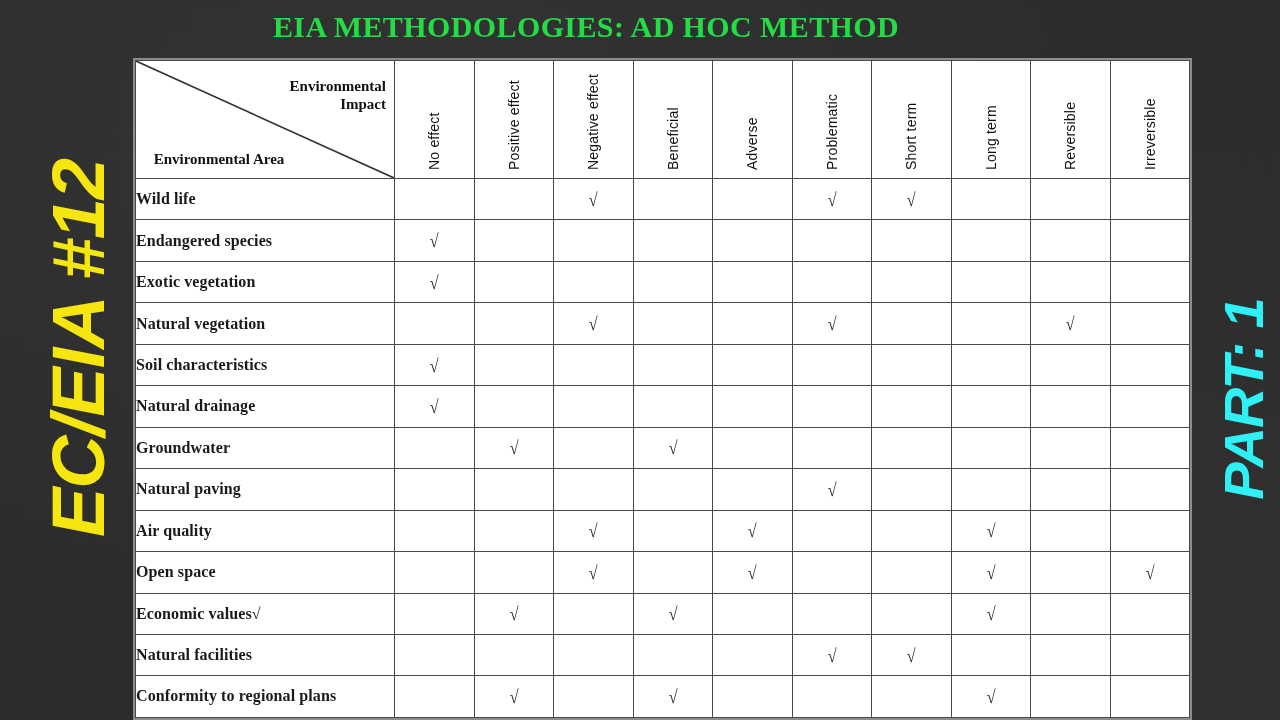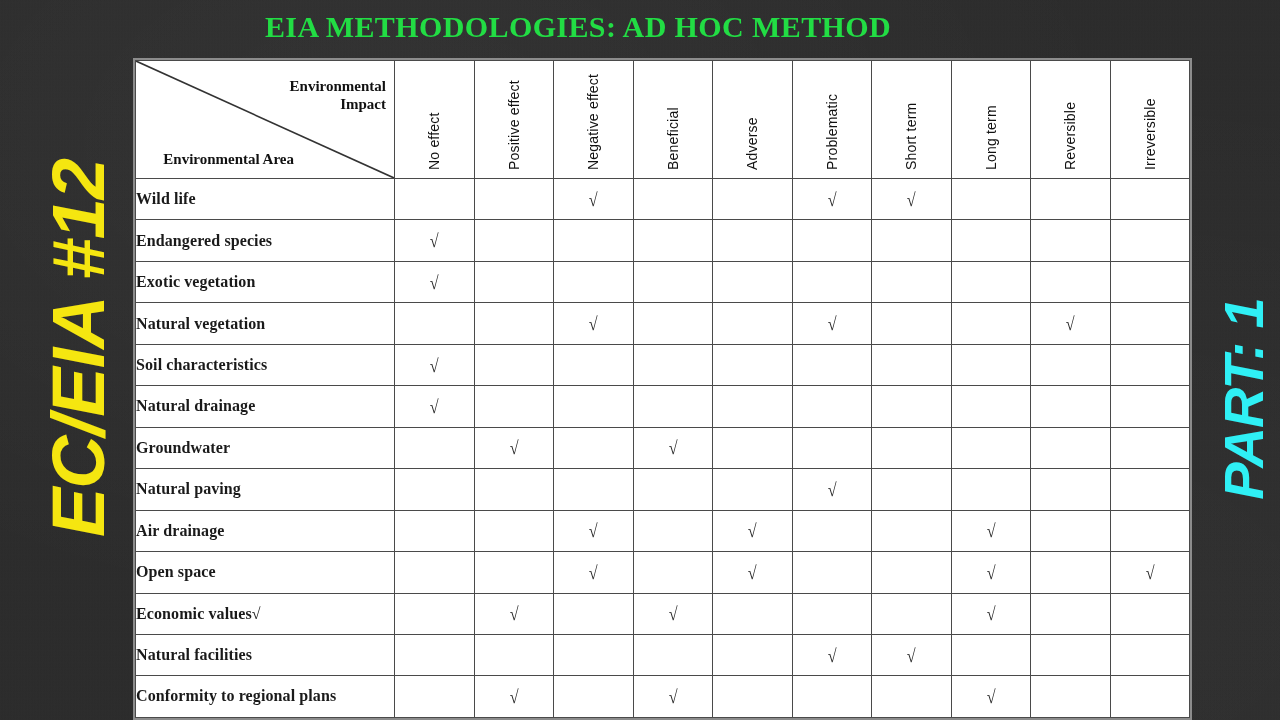--- a/index.html
+++ b/index.html
@@ -30,7 +30,7 @@
   #slide-title {
     position: absolute;
     top: 10px;
-    left: 8px;
+    left: 16px;
     width: 1140px;
     text-align: center;
     color: #22dd44;

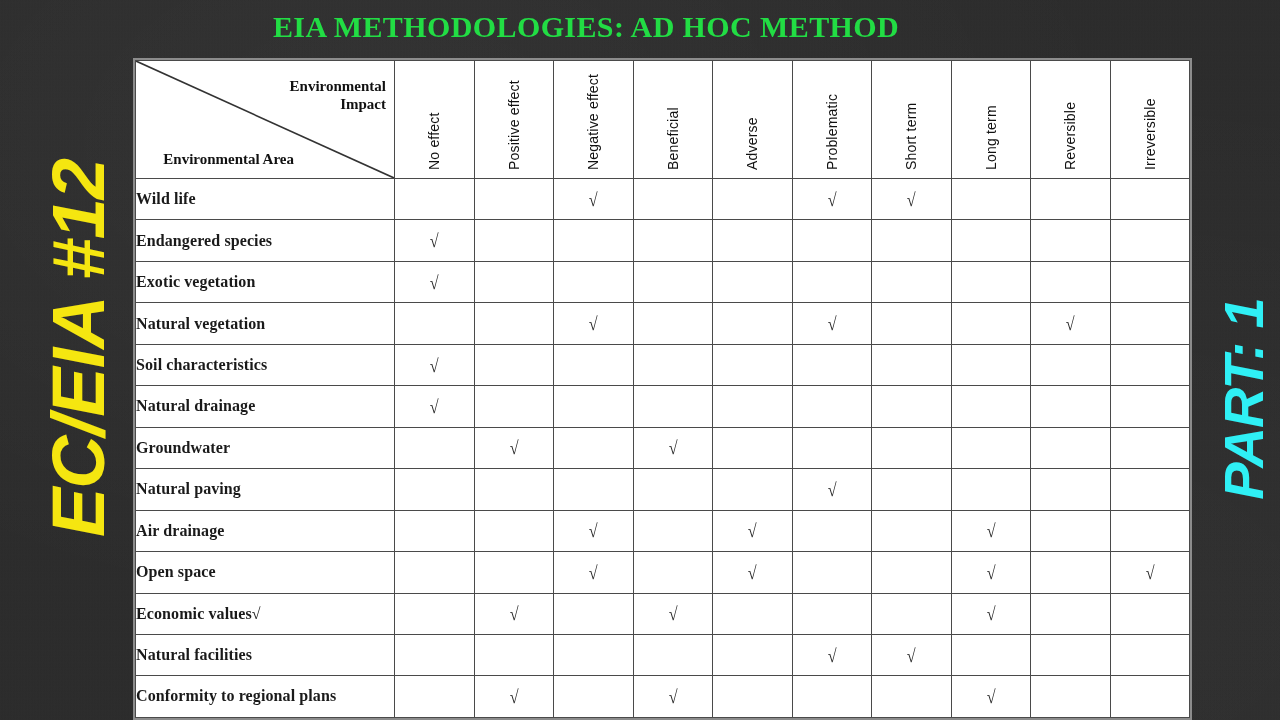--- a/index.html
+++ b/index.html
@@ -139,7 +139,7 @@
     left: 8px;
     bottom: 10px;
     width: 150px;
-    text-align: right;
+    text-align: center;
     font-size: 15px;
     font-weight: bold;
     line-height: 1.22;

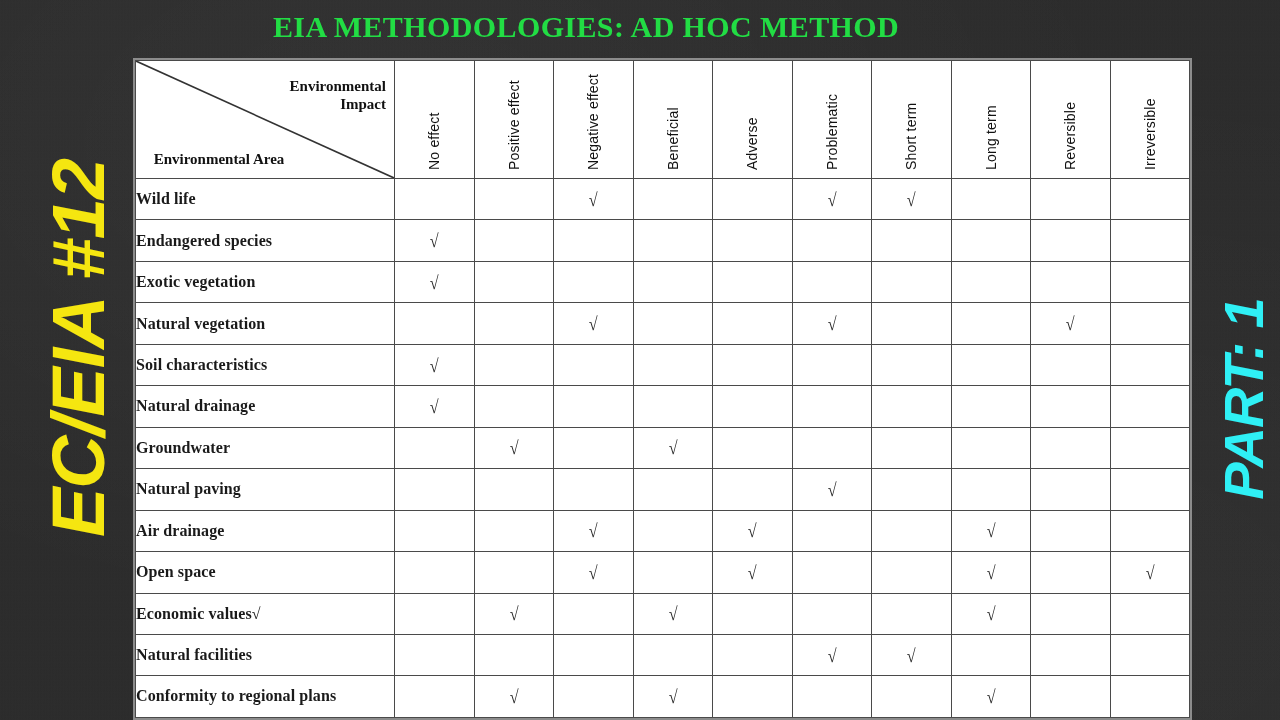--- a/index.html
+++ b/index.html
@@ -355,7 +355,7 @@
           <td class="cell"></td>
         </tr>
         <tr>
-          <td class="rowlabel">Air drainage</td>
+          <td class="rowlabel">Air quality</td>
           <td class="cell"></td>
           <td class="cell"></td>
           <td class="cell"><span class="tick">√</span></td>

